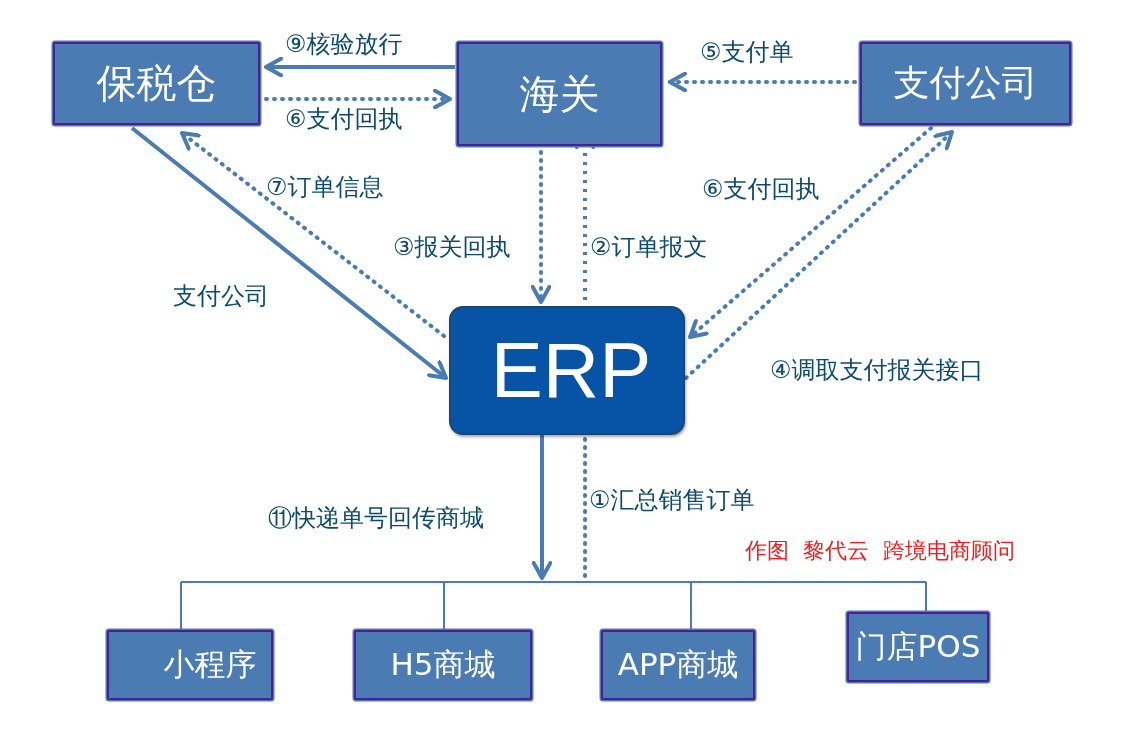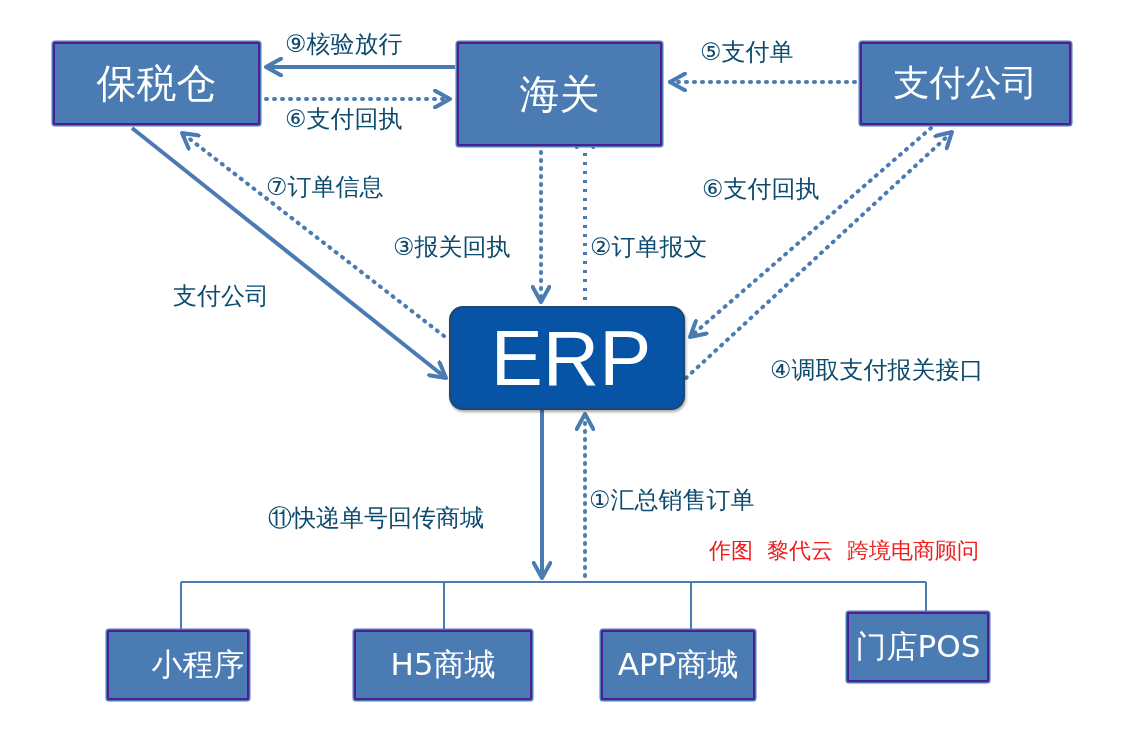--- a/index.html
+++ b/index.html
@@ -71,7 +71,7 @@
 <div class="node top" style="left:53px; top:42px; width:207px; height:83px;">保税仓</div>
 <div class="node top" style="left:457px; top:42px; width:205px; height:104px;">海关</div>
 <div class="node pay" style="left:860px; top:42px; width:211px; height:83px;text-align:center;">支付公司</div>
-<div class="node erp" style="left:449px; top:306px; width:236px; height:104px;padding-left:8px;">ERP</div>
+<div class="node erp" style="left:449px; top:306px; width:236px; height:129px;padding-left:8px;">ERP</div>
 
 <div class="node channel" style="left:107px; top:630px; width:142px; height:70px;padding-left:40px;">小程序</div>
 <div class="node channel" style="left:354px; top:630px; width:178px; height:70px;">H5商城</div>

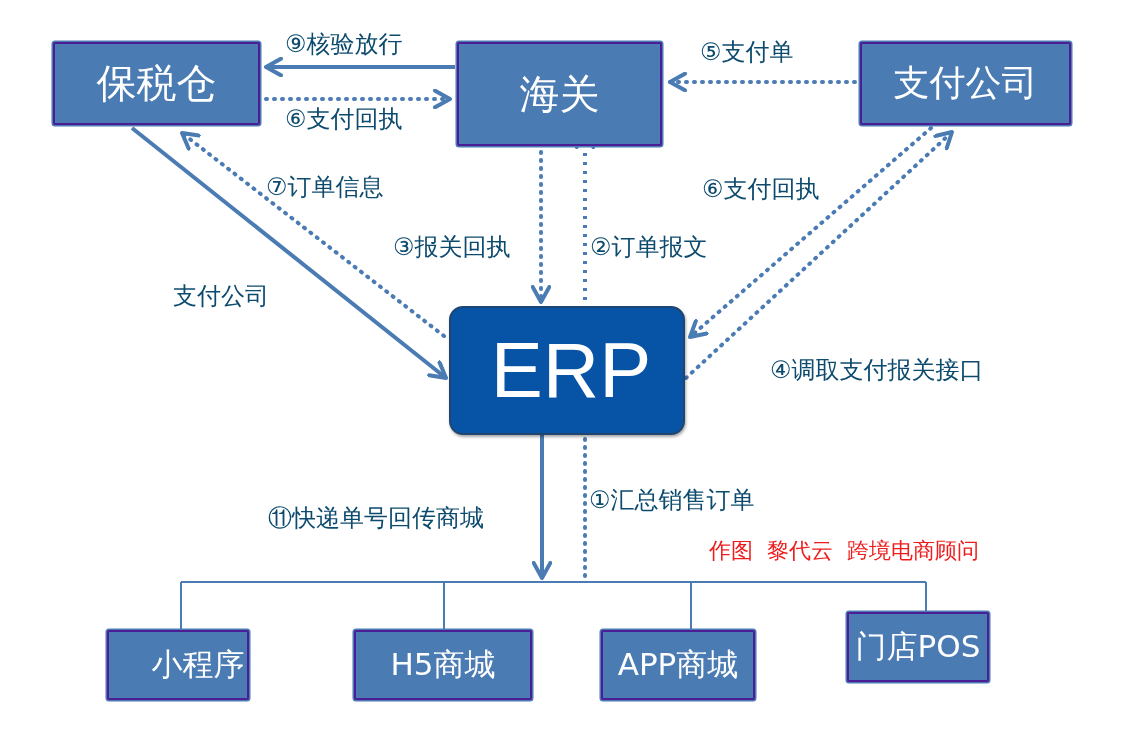--- a/index.html
+++ b/index.html
@@ -25,7 +25,7 @@
   .label {
     position: absolute; color: #0c4a6e; font-size: 24px; white-space: nowrap; line-height: 1;
   }
-  .credit { position: absolute; color: #ee1c1c; font-size: 22px; white-space: nowrap; line-height: 1; }
+  .credit { position: absolute; color: #ee1c1c; font-size: 22px; white-space: nowrap; line-height: 1; margin-left: 36px; }
 </style>
 </head>
 <body>

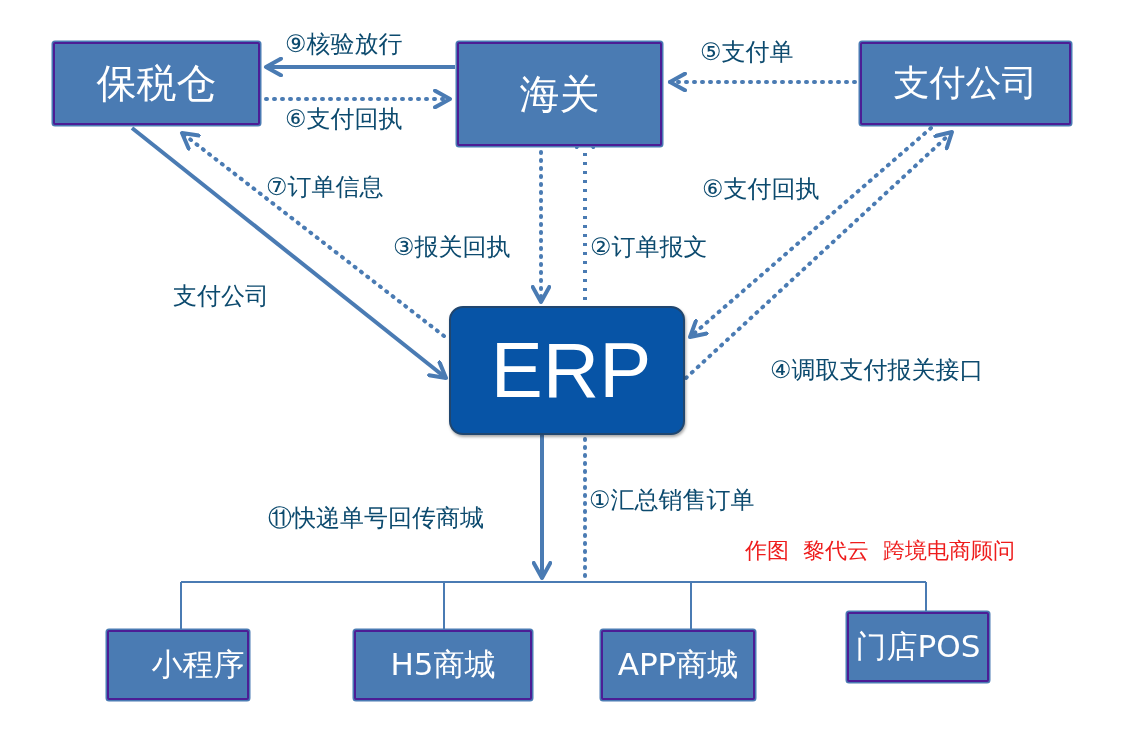--- a/index.html
+++ b/index.html
@@ -73,7 +73,7 @@
 <div class="node pay" style="left:860px; top:42px; width:211px; height:83px;text-align:center;">支付公司</div>
 <div class="node erp" style="left:449px; top:306px; width:236px; height:129px;padding-left:8px;">ERP</div>
 
-<div class="node channel" style="left:107px; top:630px; width:142px; height:70px;padding-left:40px;">小程序</div>
+<div class="node channel" style="left:107px; top:630px; width:166px; height:70px;padding-left:40px;">小程序</div>
 <div class="node channel" style="left:354px; top:630px; width:178px; height:70px;">H5商城</div>
 <div class="node channel" style="left:601px; top:630px; width:154px; height:70px;">APP商城</div>
 <div class="node channel" style="left:847px; top:612px; width:142px; height:70px;">门店POS</div>

